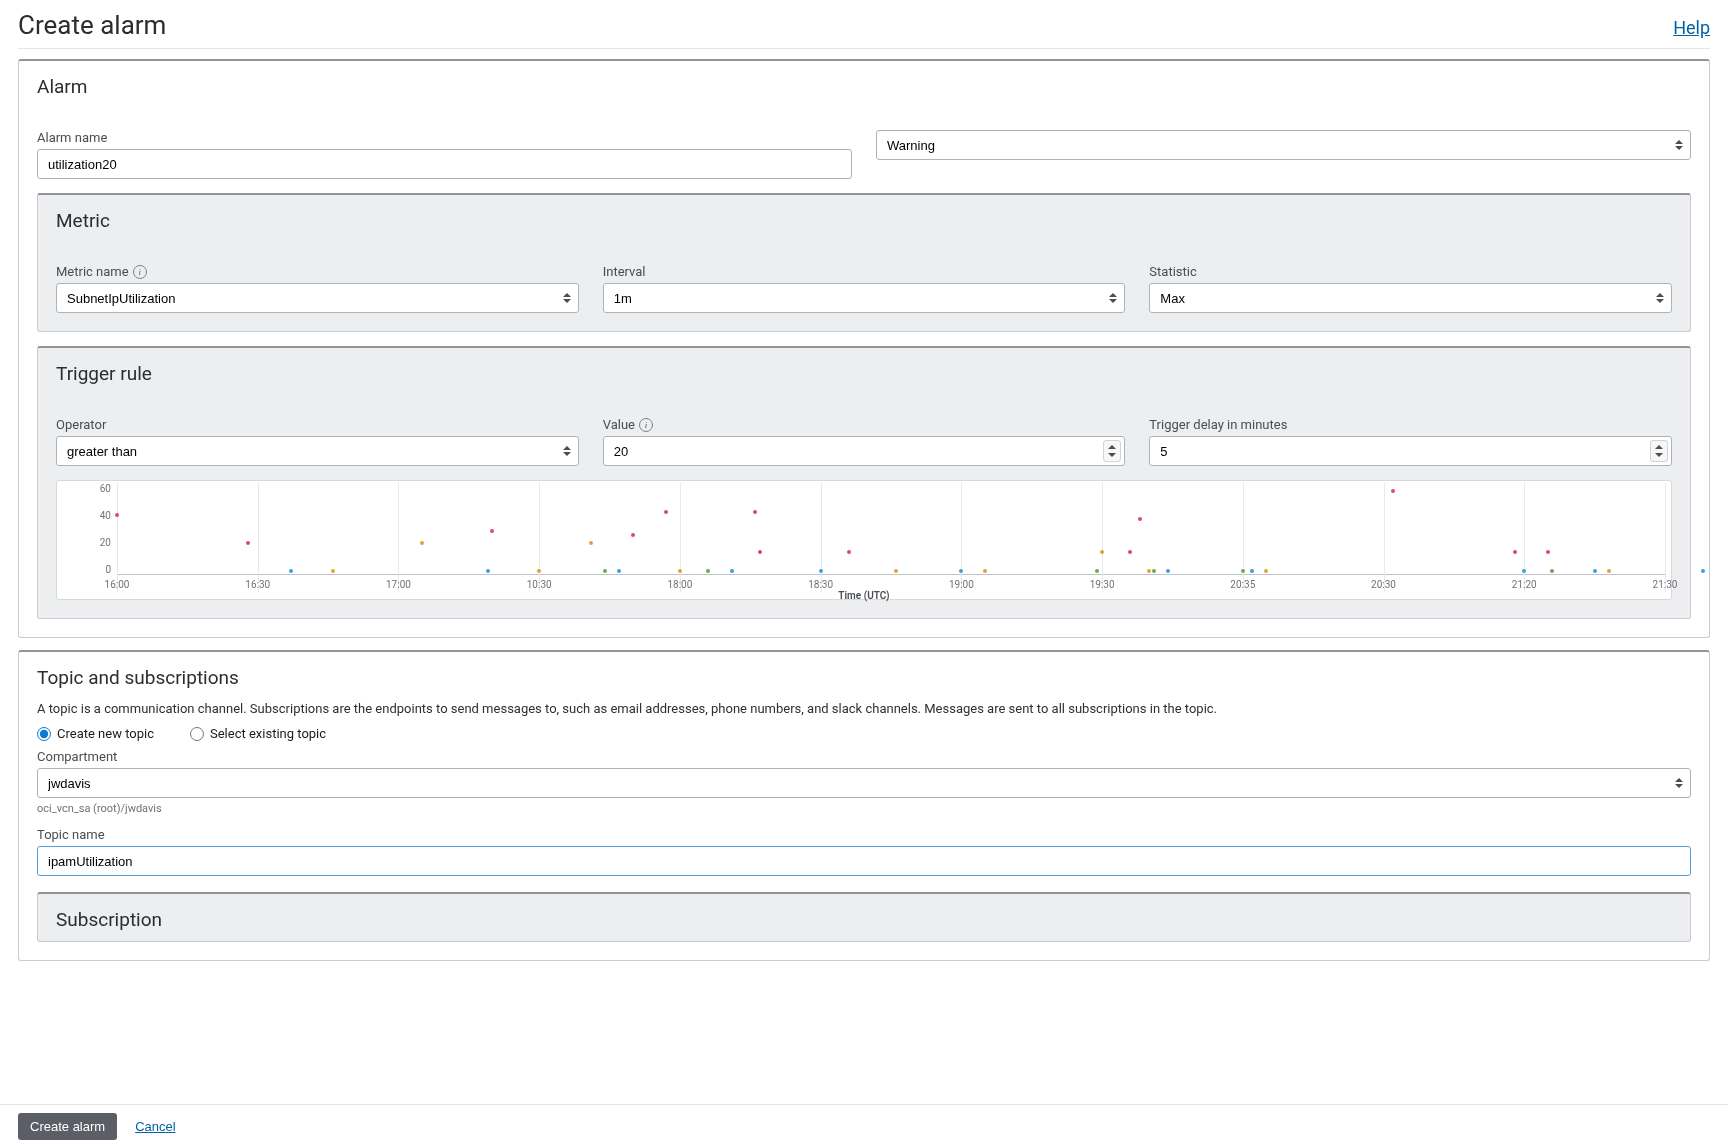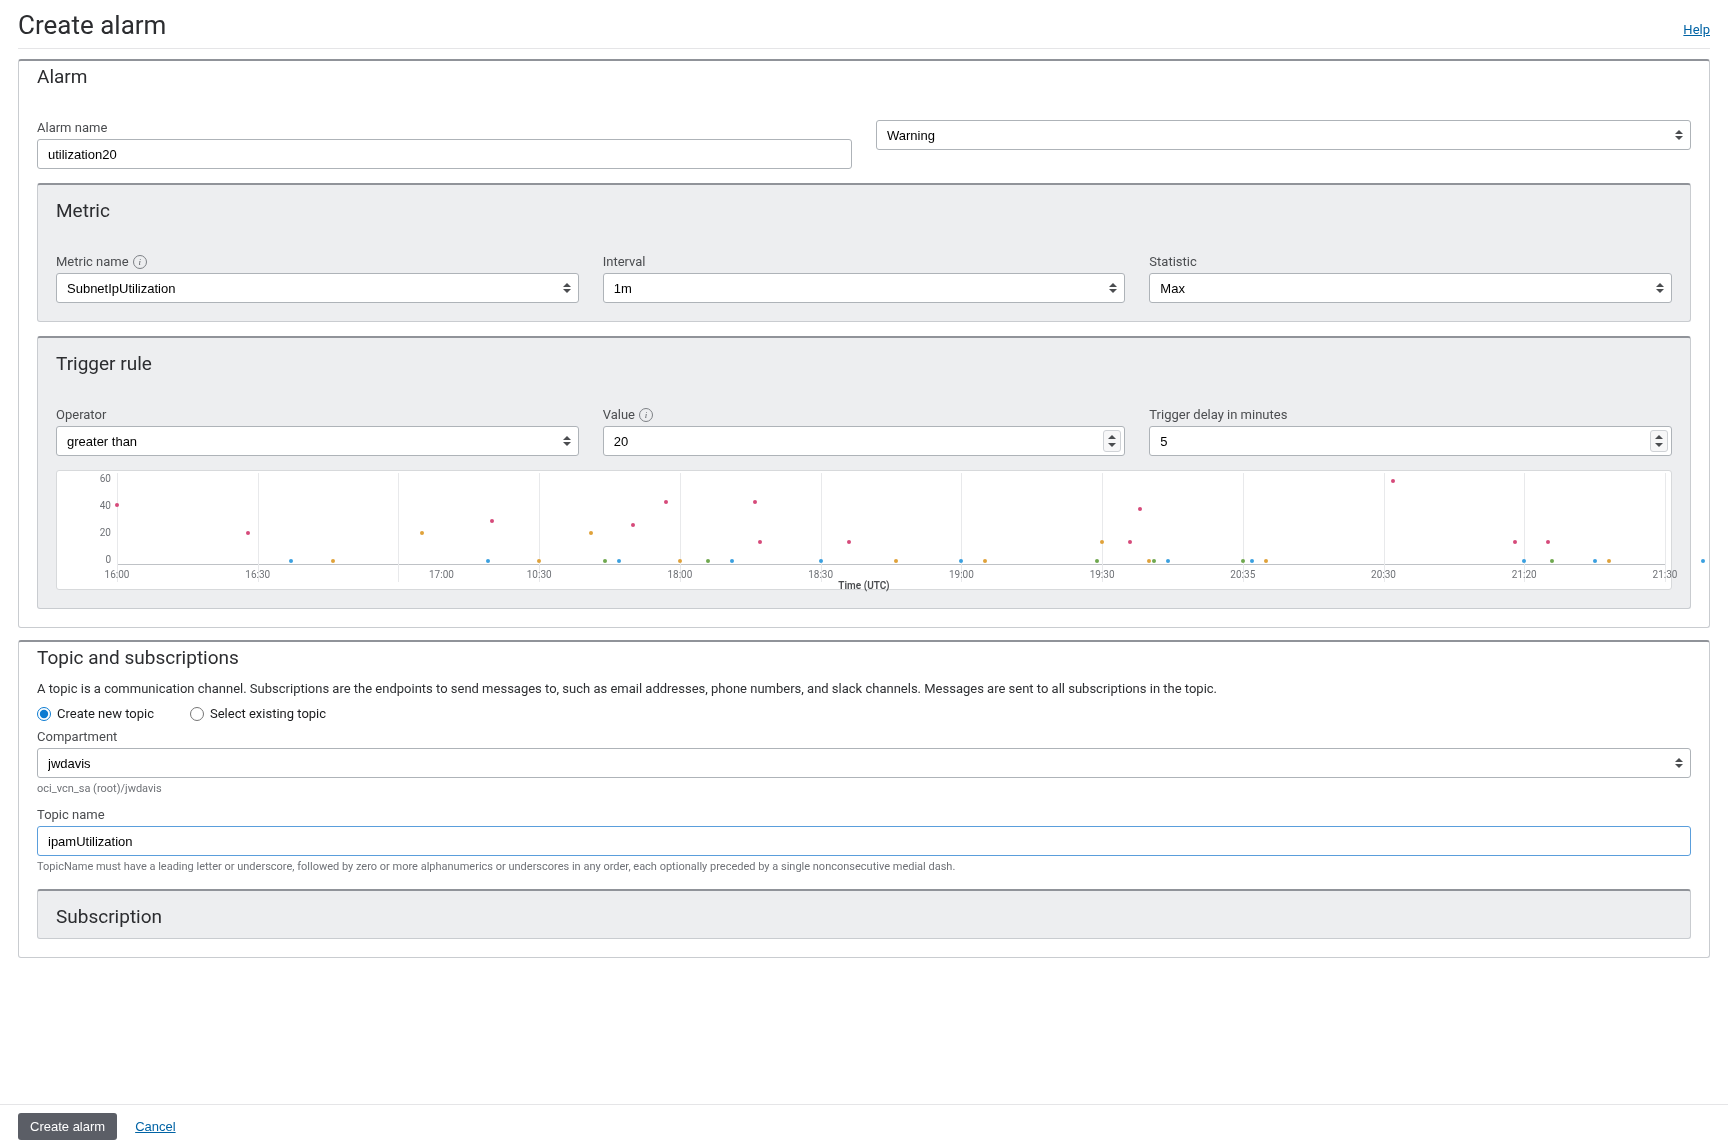--- a/index.html
+++ b/index.html
@@ -26,7 +26,7 @@
   a.help-link {
     color: #0063a5;
     text-decoration: underline;
-    font-size: 13px;
+    font-size: 18px;
   }
   .divider-line { border-top: 1px solid #e5e5e7; margin-bottom: 10px; }
   .panel {

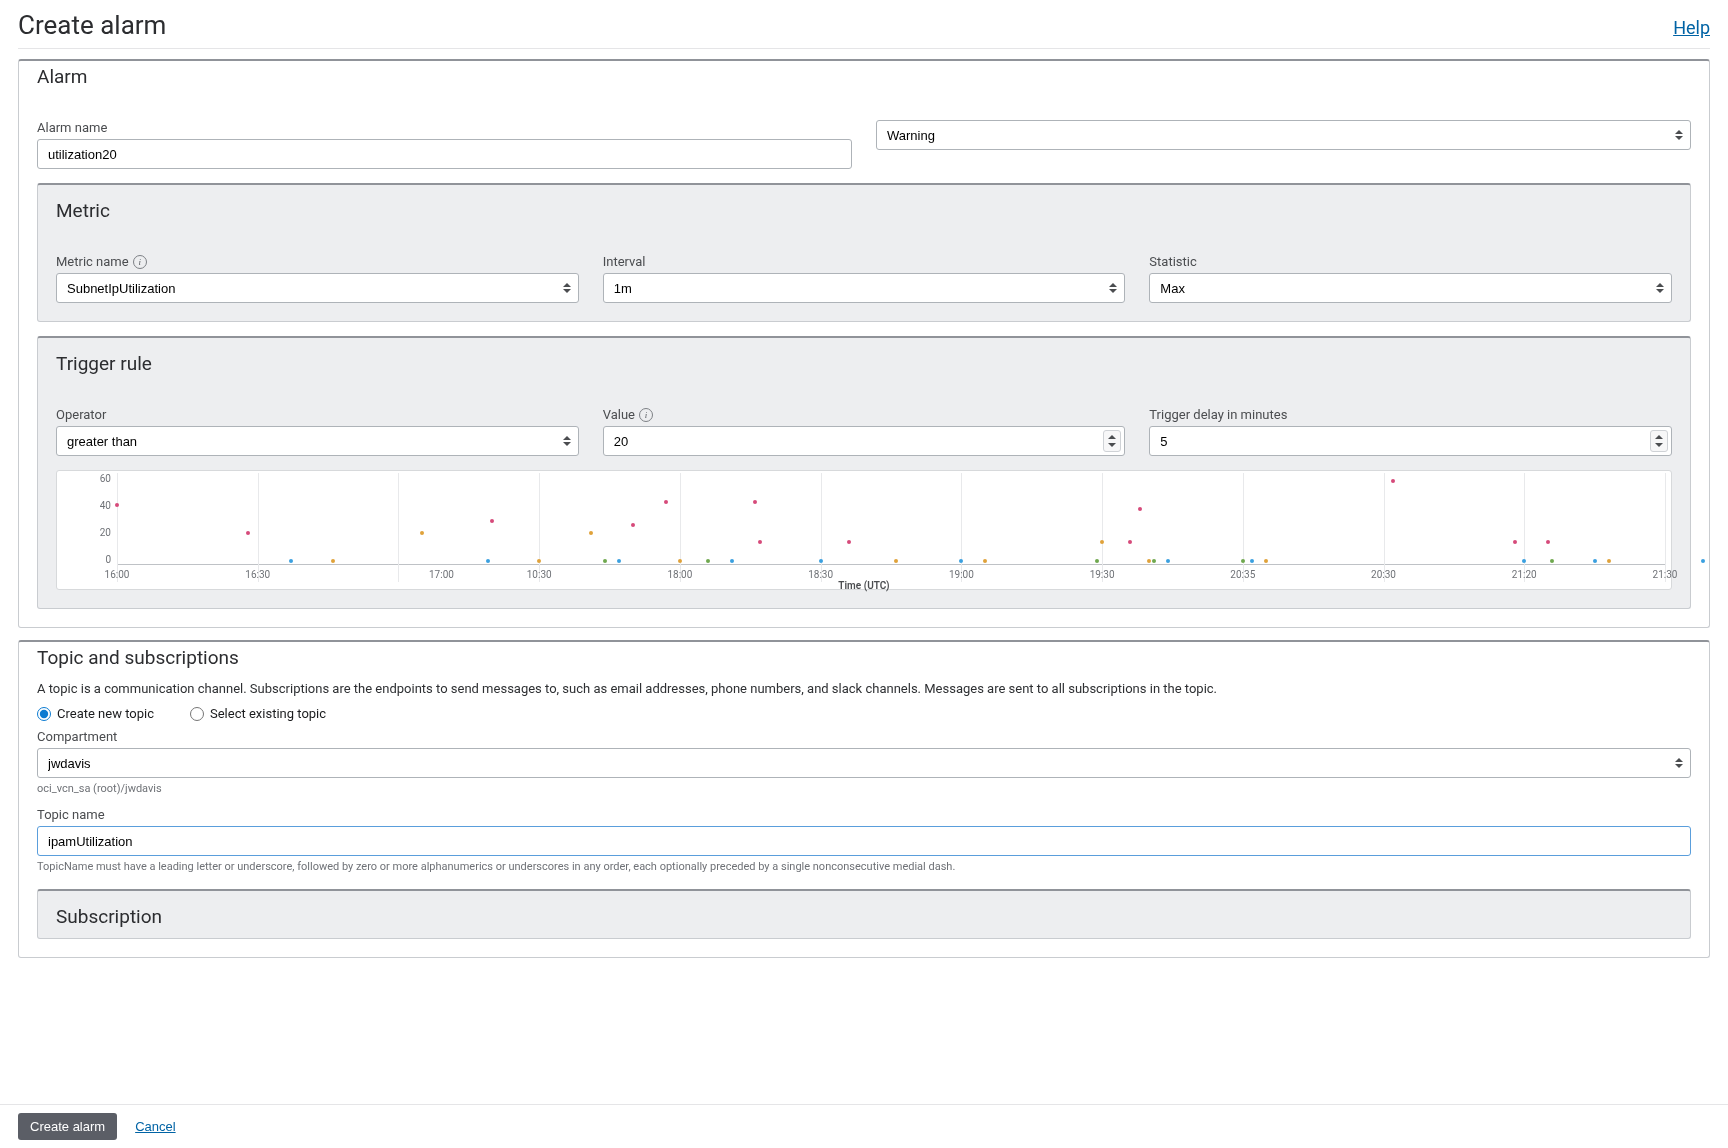--- a/index.html
+++ b/index.html
@@ -36,7 +36,7 @@
     margin-bottom: 12px;
     background: #fff;
   }
-  .panel-pad { padding: 4px 18px 18px 18px; }
+  .panel-pad { padding: 14px 18px 18px 18px; }
   .section-title {
     font-size: 19px;
     font-weight: 400;

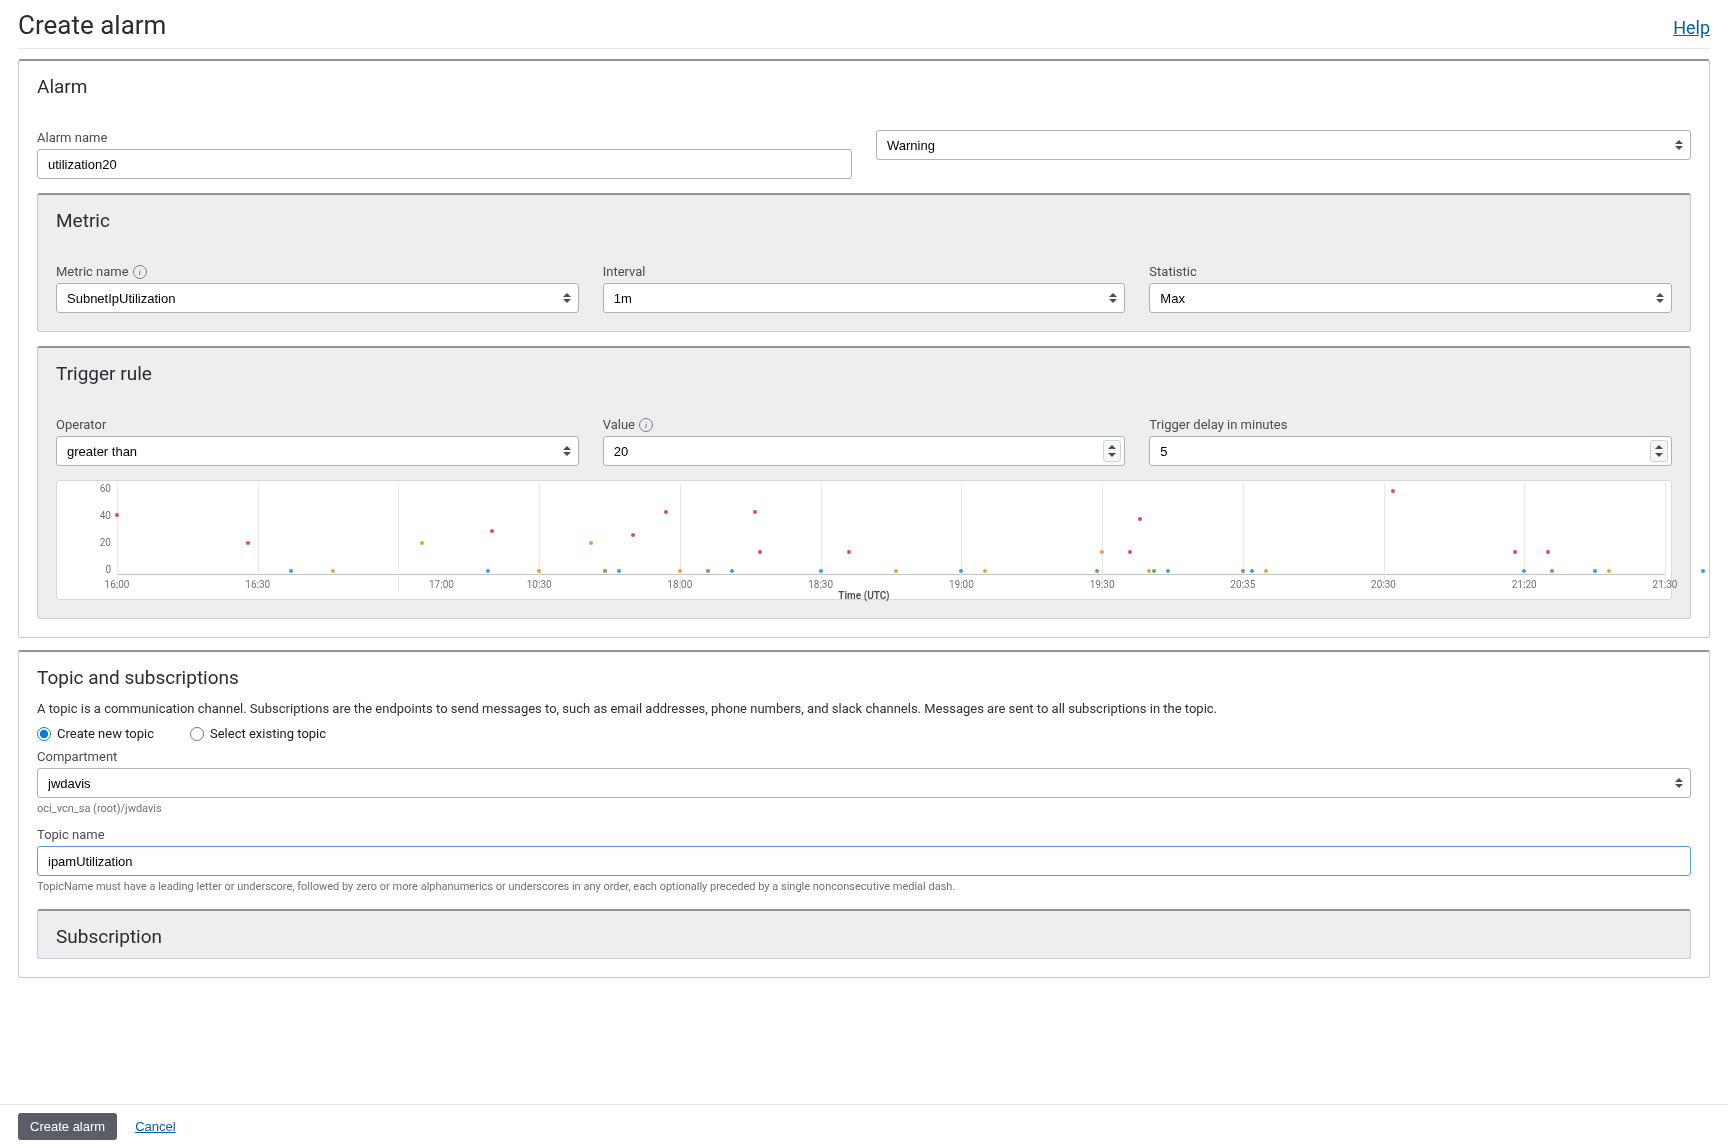--- a/index.html
+++ b/index.html
@@ -300,7 +300,7 @@
                 <div class="chart-vgrid" style="left: 9.09091%;"></div>
                 <div class="chart-vtime" style="left: 9.09091%;">16:30</div>
                 <div class="chart-vgrid" style="left: 18.1818%;"></div>
-                <div class="chart-vtime" style="left: 18.1818%; margin-left: 43px;">17:00</div>
+                <div class="chart-vtime" style="left: 18.1818%;">17:00</div>
                 <div class="chart-vgrid" style="left: 27.2727%;"></div>
                 <div class="chart-vtime" style="left: 27.2727%;">10:30</div>
                 <div class="chart-vgrid" style="left: 36.3636%;"></div>

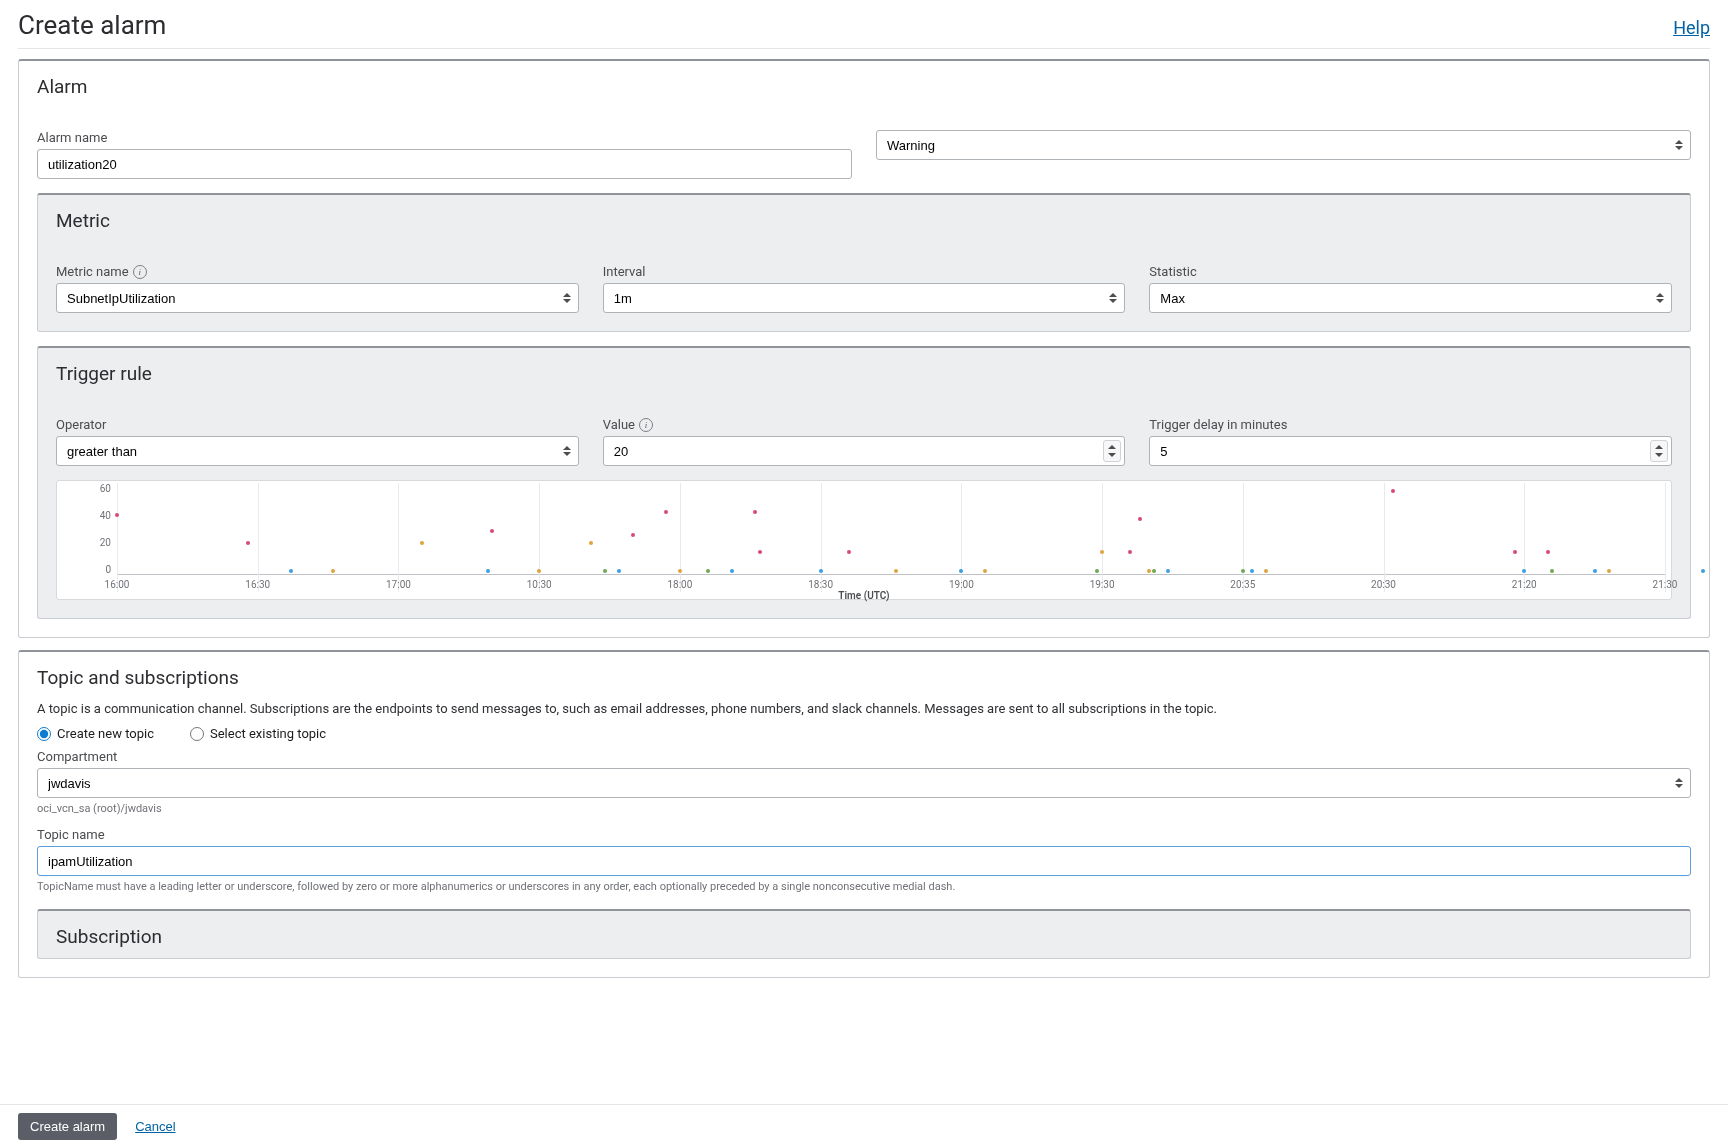--- a/index.html
+++ b/index.html
@@ -395,7 +395,6 @@
 
         <div class="field-label" style="margin-top:12px;">Topic name</div>
         <input type="text" class="text-input topic-name-input" value="ipamUtilization" style="">
-        <div class="helper-text">TopicName must have a leading letter or underscore, followed by zero or more alphanumerics or underscores in any order, each optionally preceded by a single nonconsecutive medial dash.</div>
 
         
         <div class="sub-panel" style="background:#edeef0; margin-top:16px; padding-bottom:8px;">

